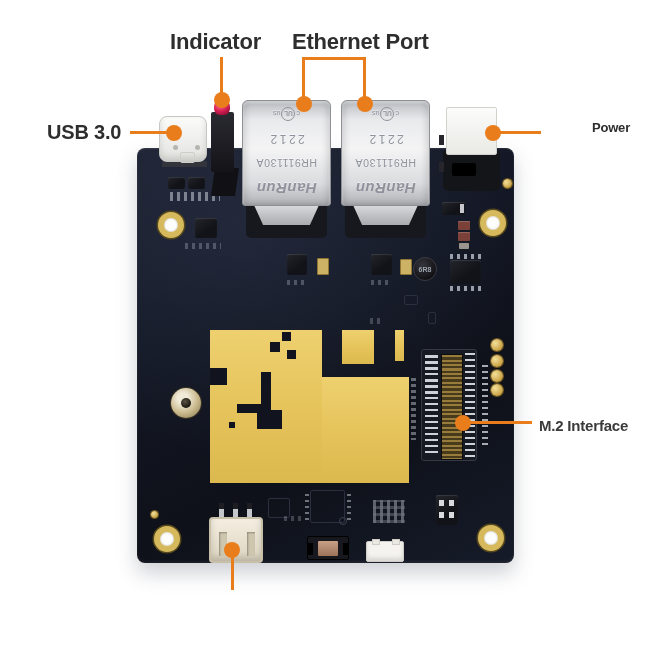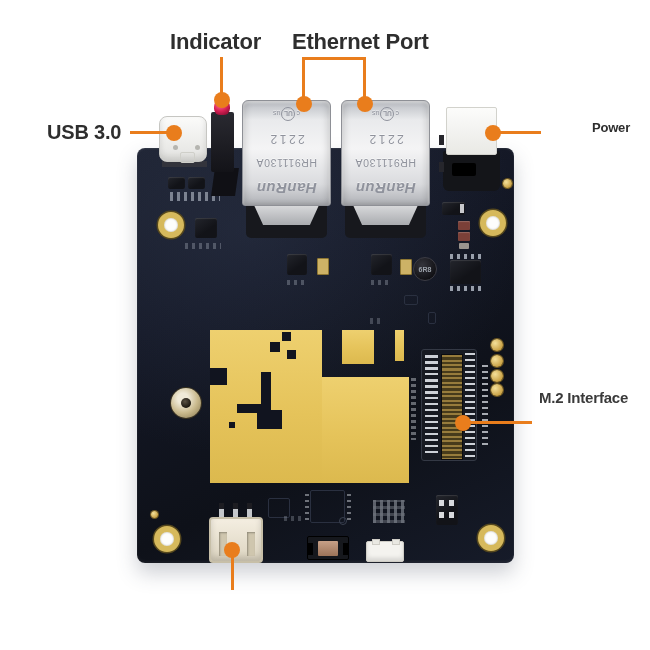--- a/index.html
+++ b/index.html
@@ -249,7 +249,7 @@
   <div class="abs callout-label lbl-lg" style="left:170px;top:29px;">Indicator</div>
   <div class="abs callout-label lbl-md" style="left:47px;top:121px;">USB 3.0</div>
   <div class="abs callout-label lbl-md" style="left:549px;top:120px;font-size:13px;margin-left:43px;">Power</div>
-  <div class="abs callout-label lbl-sm" style="left:539px;top:389px;">M.2 Interface</div>
+  <div class="abs callout-label lbl-sm" style="left:539px;top:417px;">M.2 Interface</div>
 
 </div>
 

